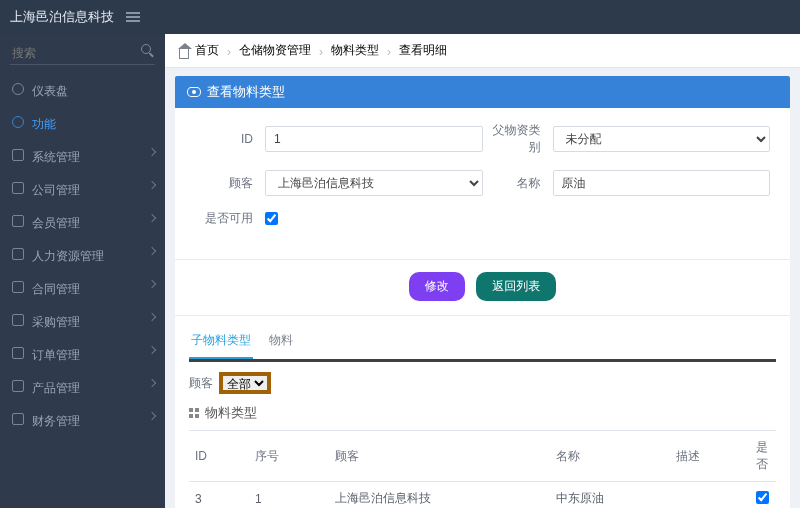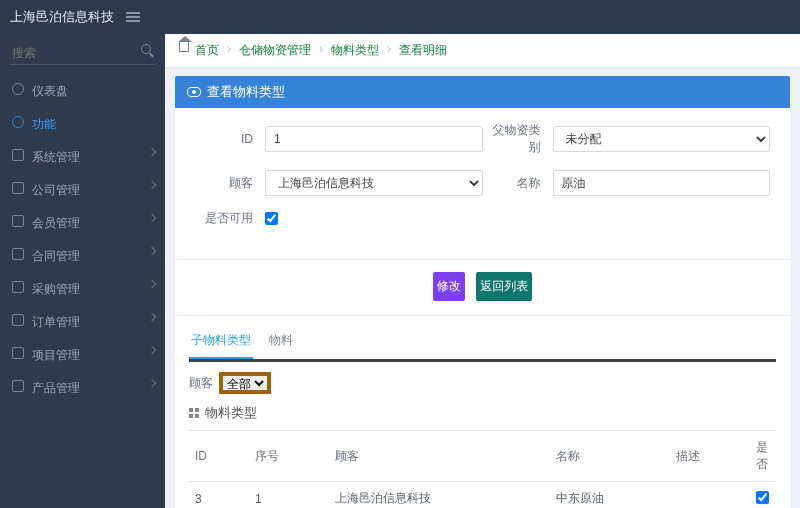--- a/index.html
+++ b/index.html
@@ -112,9 +112,9 @@
   border-bottom: 1px solid #e1e6ec;
   padding: 8px 14px;
   display: flex;
-  align-items: flex-start;
+  align-items: flex-end;
   gap: 6px;
-  color: #15803d;
+  color: #000000;
   font-size: 12px;
 }
 .breadcrumb .home {

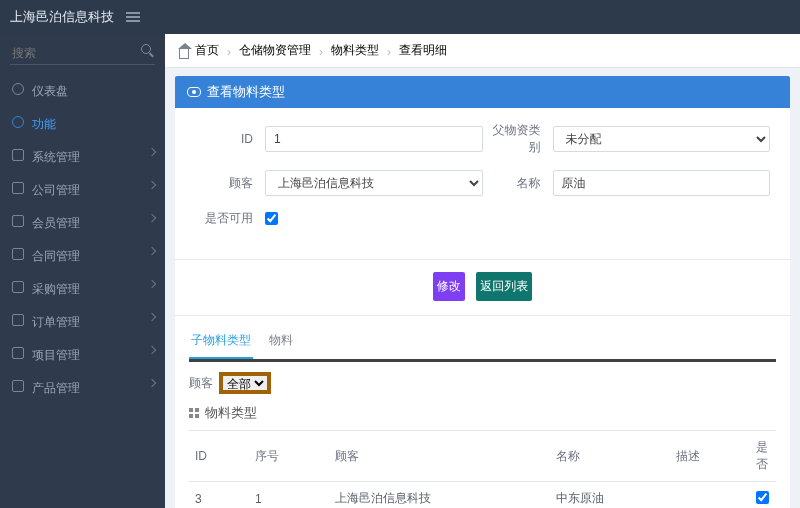--- a/index.html
+++ b/index.html
@@ -309,6 +309,11 @@
       <li>
           <span class="ico"></span>
           <span>会员管理</span>
+          <span class="chev"></span>
+        </li>
+      <li>
+          <span class="ico"></span>
+          <span>人力资源管理</span>
           <span class="chev"></span>
         </li>
       <li>

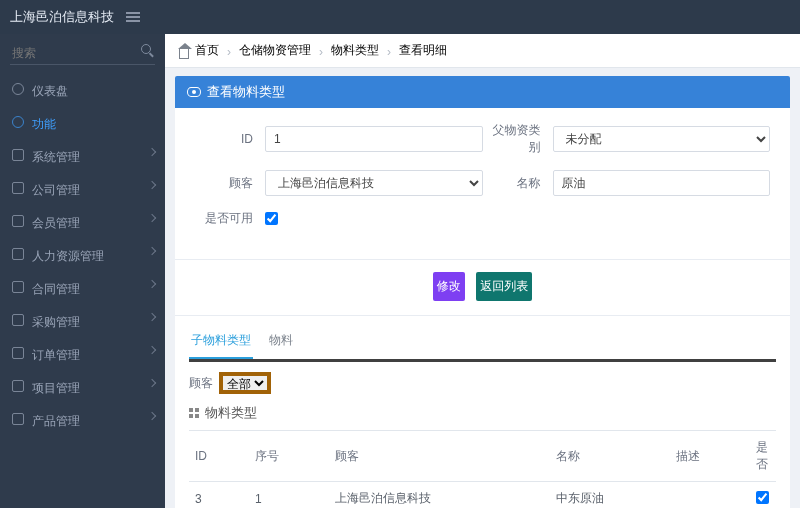--- a/index.html
+++ b/index.html
@@ -194,9 +194,9 @@
 }
 .btn {
   display: inline-block;
-  padding: 6px 4px;
+  padding: 6px 16px;
   border: none;
-  border-radius: 2px;
+  border-radius: 10px;
   color: #fff;
   font-size: 12px;
   margin: 0 4px;

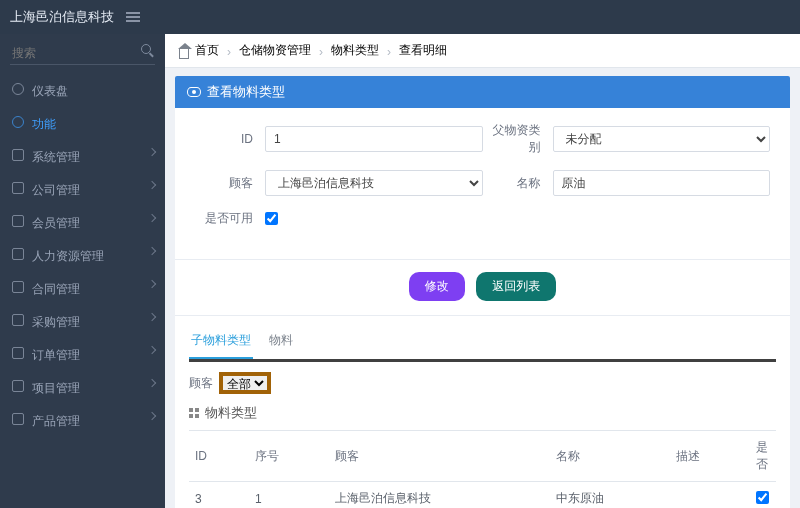--- a/index.html
+++ b/index.html
@@ -329,11 +329,6 @@
       <li>
           <span class="ico"></span>
           <span>订单管理</span>
-          <span class="chev"></span>
-        </li>
-      <li>
-          <span class="ico"></span>
-          <span>项目管理</span>
           <span class="chev"></span>
         </li>
       <li>

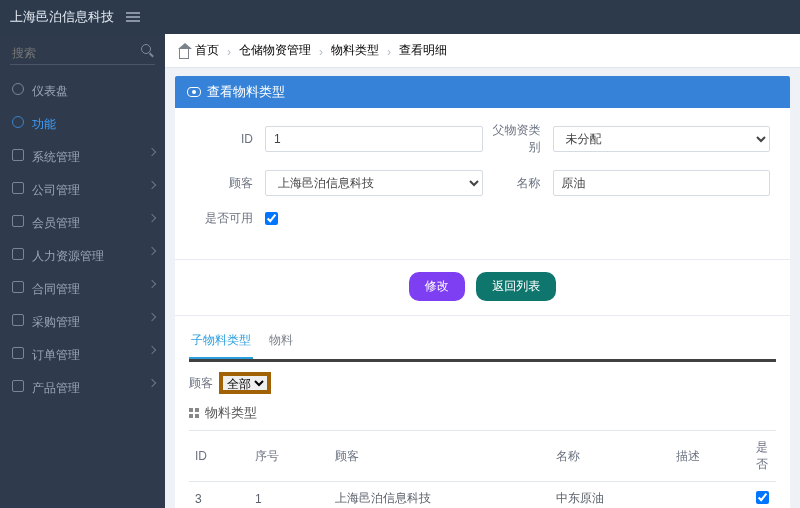--- a/index.html
+++ b/index.html
@@ -334,6 +334,11 @@
       <li>
           <span class="ico"></span>
           <span>产品管理</span>
+          <span class="chev"></span>
+        </li>
+      <li>
+          <span class="ico"></span>
+          <span>财务管理</span>
           <span class="chev"></span>
         </li>
       <li></li>

